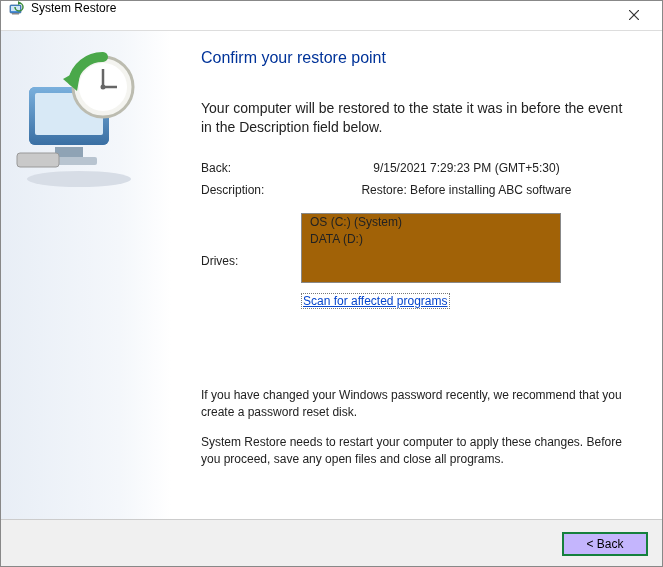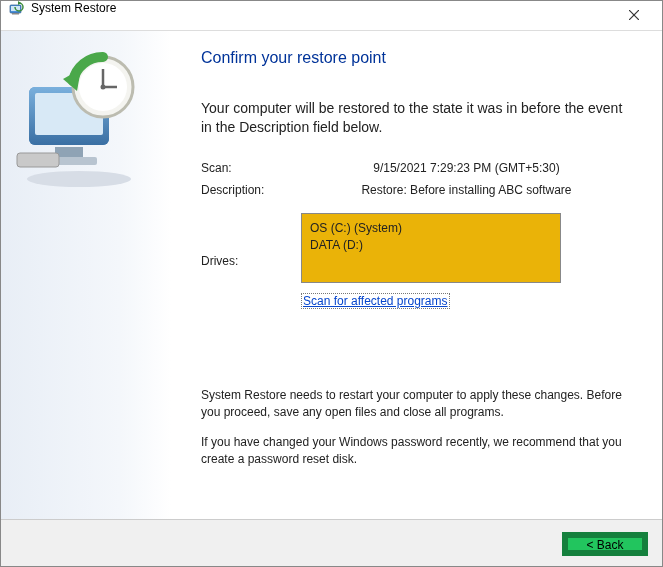--- a/index.html
+++ b/index.html
@@ -182,7 +182,7 @@
     <div class="intro">Your computer will be restored to the state it was in before the event in the Description field below.</div>
 
     <div class="row">
-      <div class="label">Scan:</div>
+      <div class="label">Back:</div>
       <div class="value">9/15/2021 7:29:23 PM (GMT+5:30)</div>
     </div>
 

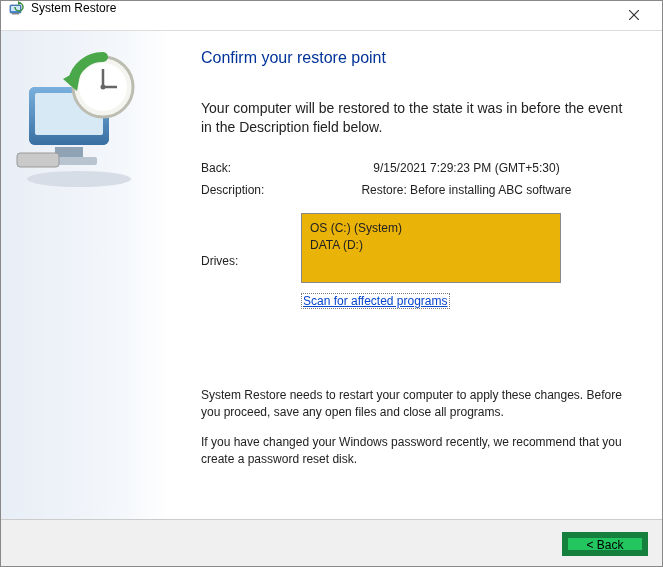--- a/index.html
+++ b/index.html
@@ -84,10 +84,10 @@
       border: 1px solid #888;
       width: 260px;
       height: 70px;
-      padding: 6px 8px;
+      padding: 0 8px;
       font-size: 12px;
       line-height: 1.45;
-      background: #eab308;
+      background: #a16207;
     }
     .scan-link {
       display: inline-block;

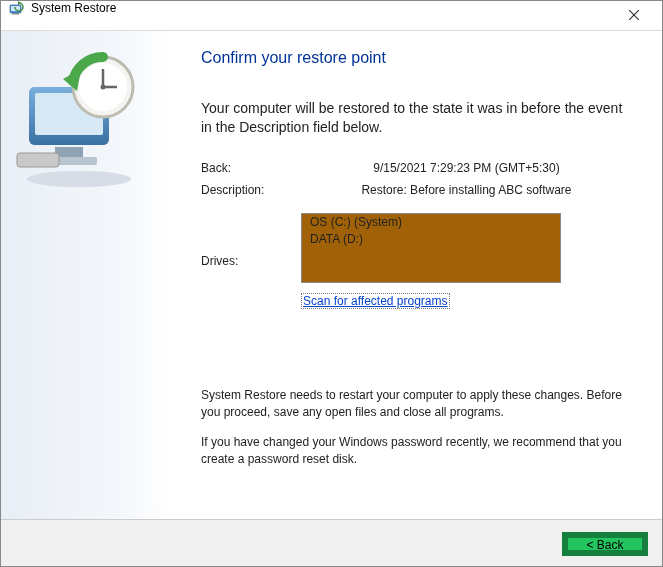--- a/index.html
+++ b/index.html
@@ -203,8 +203,8 @@
     </div>
 
     <div class="notes">
+      <p>If you have changed your Windows password recently, we recommend that you create a password reset disk.</p>
       <p>System Restore needs to restart your computer to apply these changes. Before you proceed, save any open files and close all programs.</p>
-      <p>If you have changed your Windows password recently, we recommend that you create a password reset disk.</p>
     </div>
   </div>
 </div>

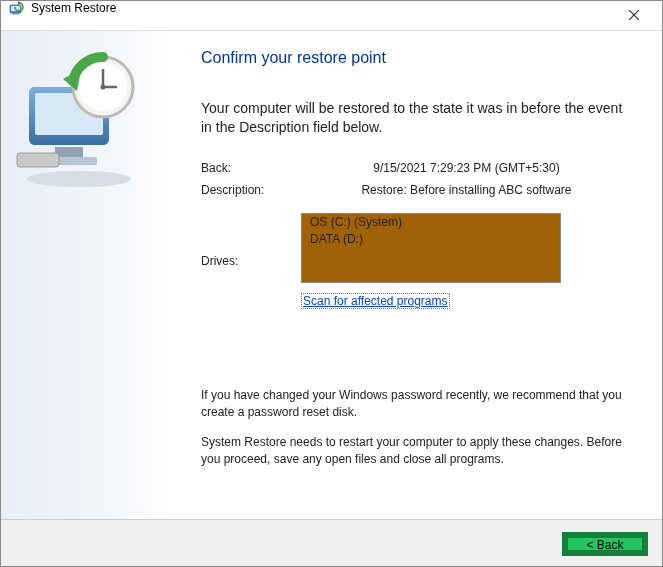--- a/index.html
+++ b/index.html
@@ -118,8 +118,8 @@
     .btn {
       min-width: 86px;
       height: 24px;
-      background: #22c55e;
-      border: 6px solid #15803d;
+      background: #c4b5fd;
+      border: 2px solid #15803d;
       font-size: 12px;
       cursor: pointer;
       padding: 0 10px;

